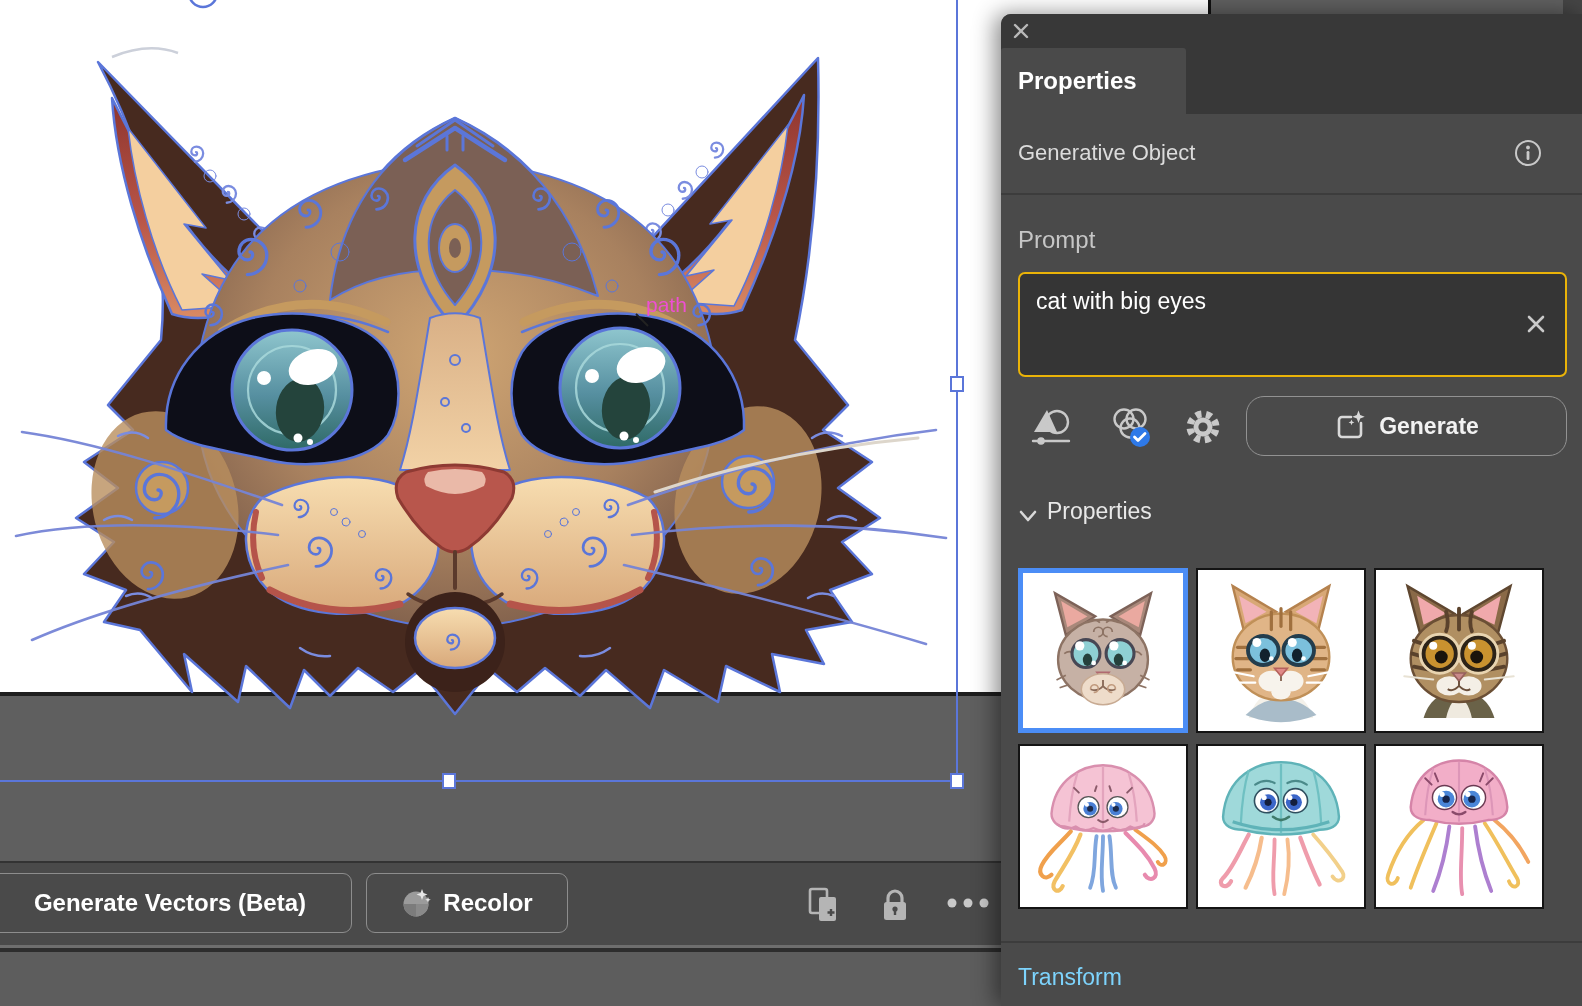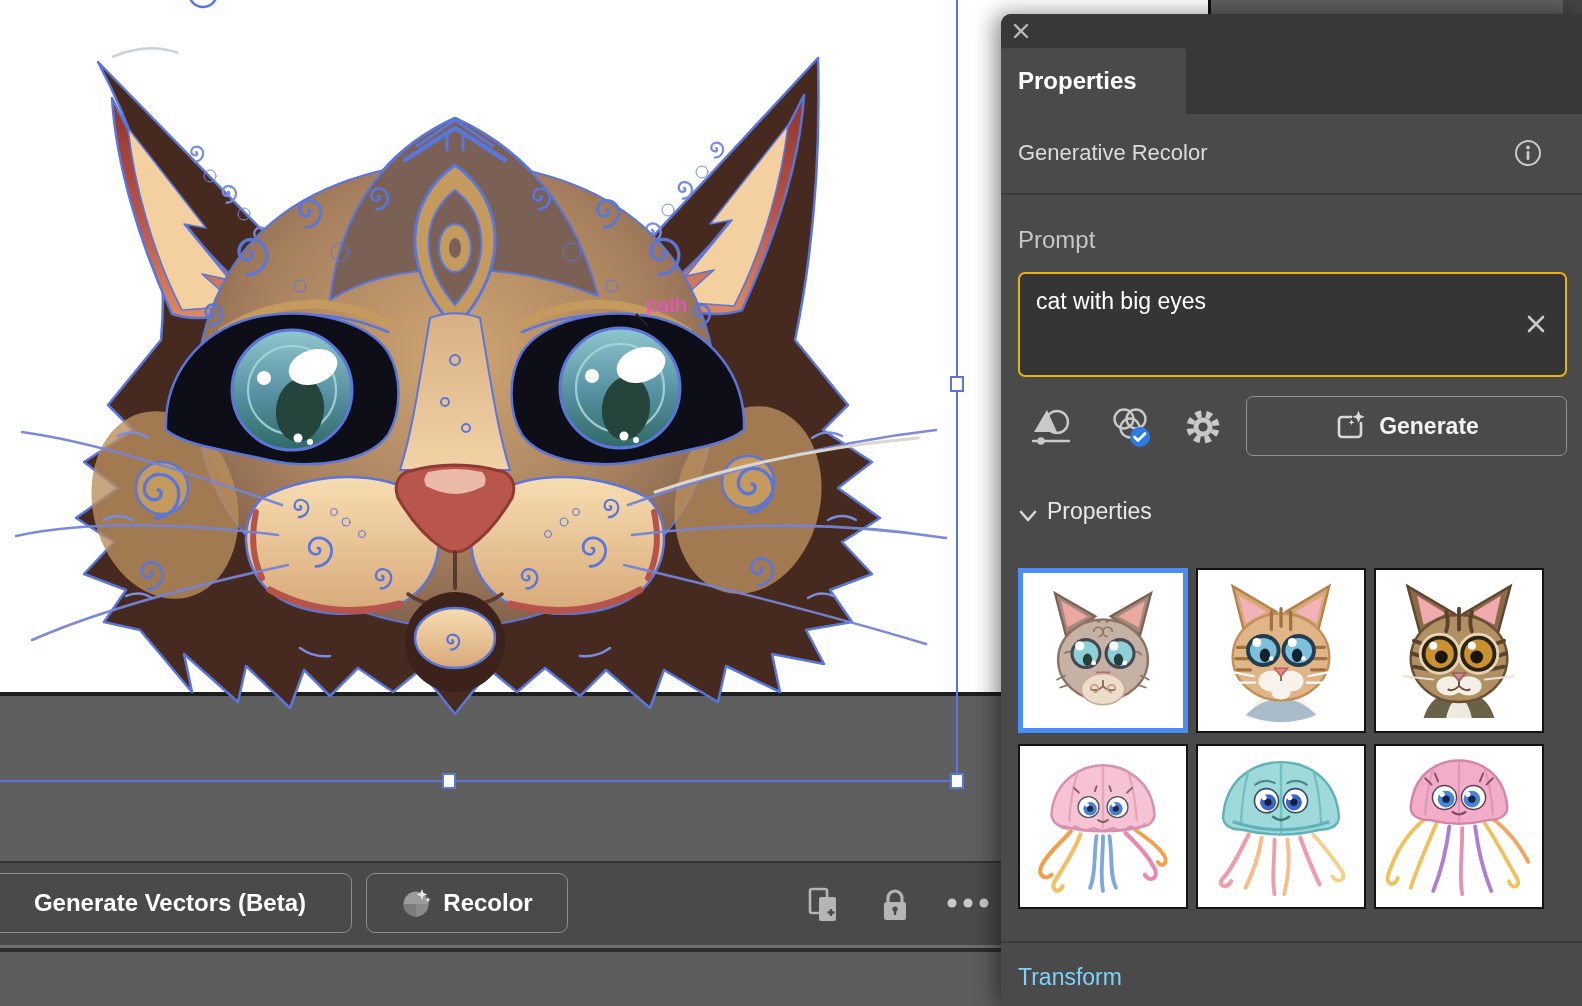--- a/index.html
+++ b/index.html
@@ -313,7 +313,7 @@
       <div id="tab-properties" class="abs">Properties</div>
     </div>
 
-    <div id="gen-object" class="abs sec-label">Generative Recolor</div>
+    <div id="gen-object" class="abs sec-label">Generative Object</div>
     <svg id="info-icon" class="abs" viewBox="0 0 30 30">
       <circle cx="15" cy="15" r="12" fill="none" stroke="#c9c9c9" stroke-width="2"></circle>
       <circle cx="15" cy="9.5" r="1.9" fill="#c9c9c9"></circle>

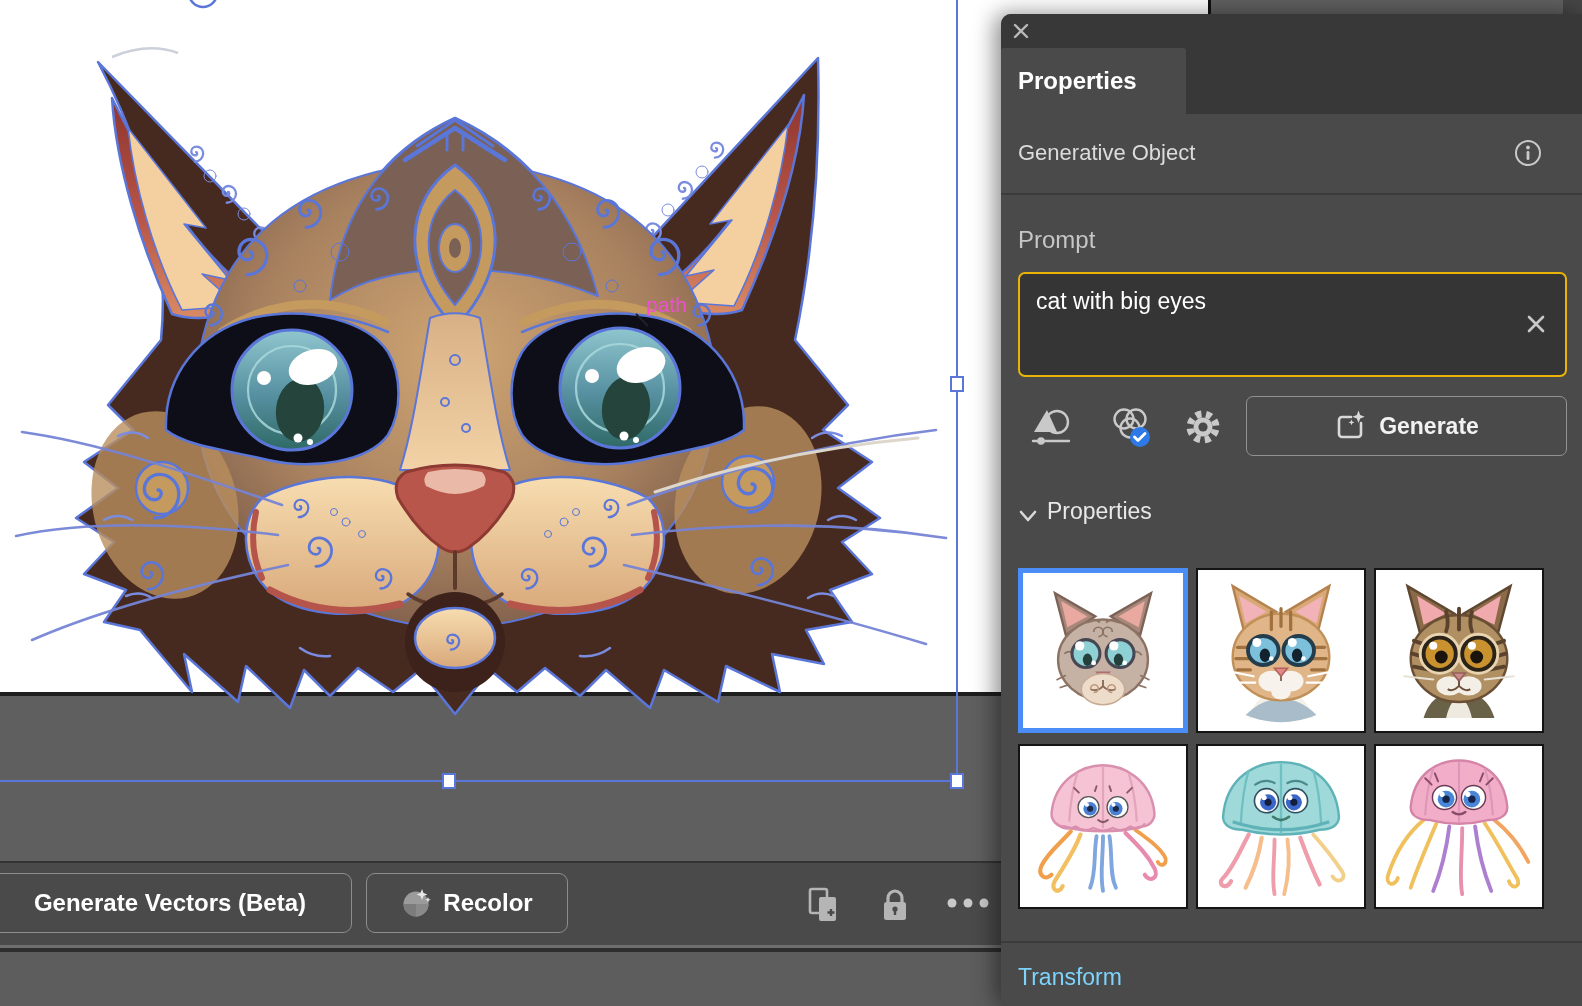--- a/index.html
+++ b/index.html
@@ -45,7 +45,7 @@
   #prompt-value{left:16px;top:14px;color:#fff;font-size:23px;}
   #prompt-clear{left:502px;top:36px;width:28px;height:28px;}
   .tool-icon{top:390px;width:46px;height:46px;}
-  #generate-btn{left:245px;top:382px;width:321px;height:60px;border:1.5px solid #929292;border-radius:7px;
+  #generate-btn{left:245px;top:382px;width:321px;height:60px;border:1.5px solid #929292;border-radius:18px;
     box-sizing:border-box;display:flex;align-items:center;justify-content:center;gap:13px;
     color:#f2f2f2;font-size:23px;font-weight:600;}
   #variations-chevron{left:17px;top:495px;width:20px;height:15px;}

